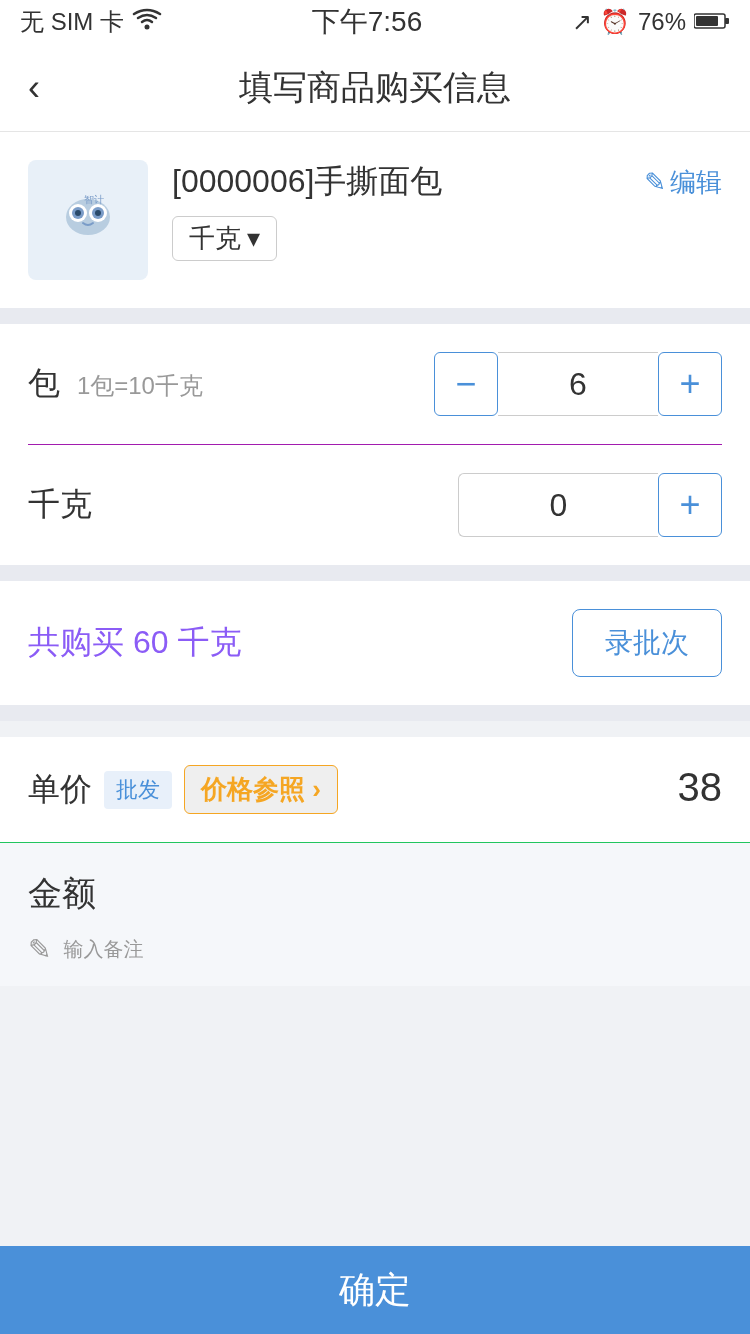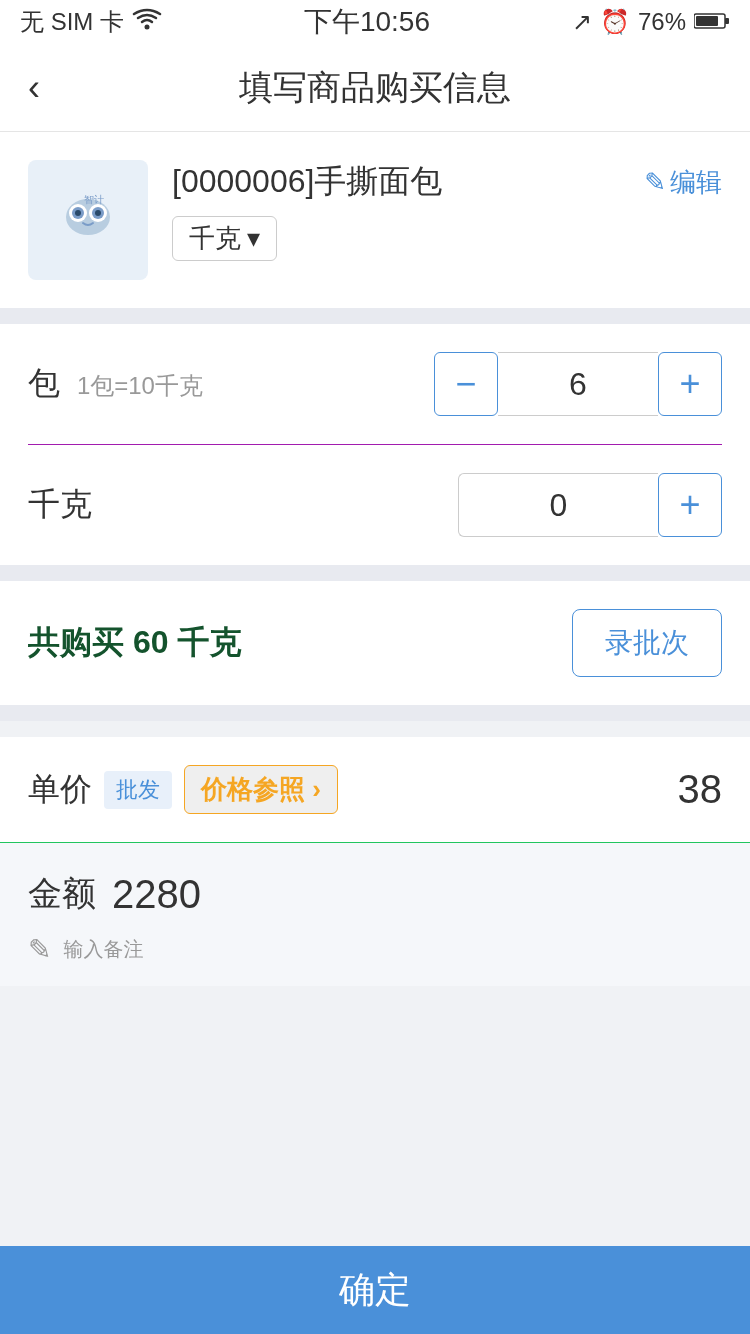--- a/index.html
+++ b/index.html
@@ -351,7 +351,7 @@
       </svg>
     </span>
   </div>
-  <div class="status-center">下午10:56</div>
+  <div class="status-center">下午7:56</div>
   <div class="status-right">
     <span>↗</span>
     <span>⏰</span>

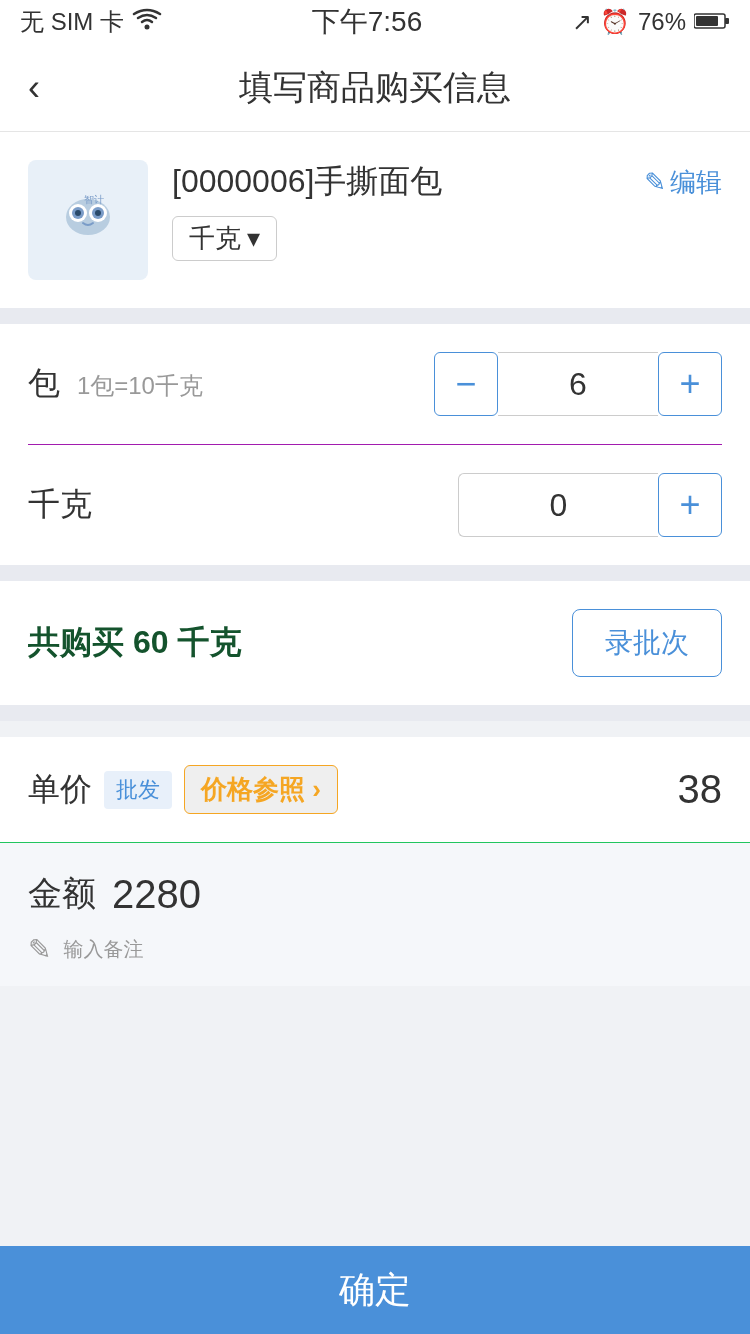--- a/index.html
+++ b/index.html
@@ -217,8 +217,7 @@
     }
     .summary-text {
       font-size: 32px;
-      color: #14532d;
-      font-weight: bold;
+      color: #8b5cf6;
     }
     .summary-btn {
       border: 1.5px solid #4a90d9;

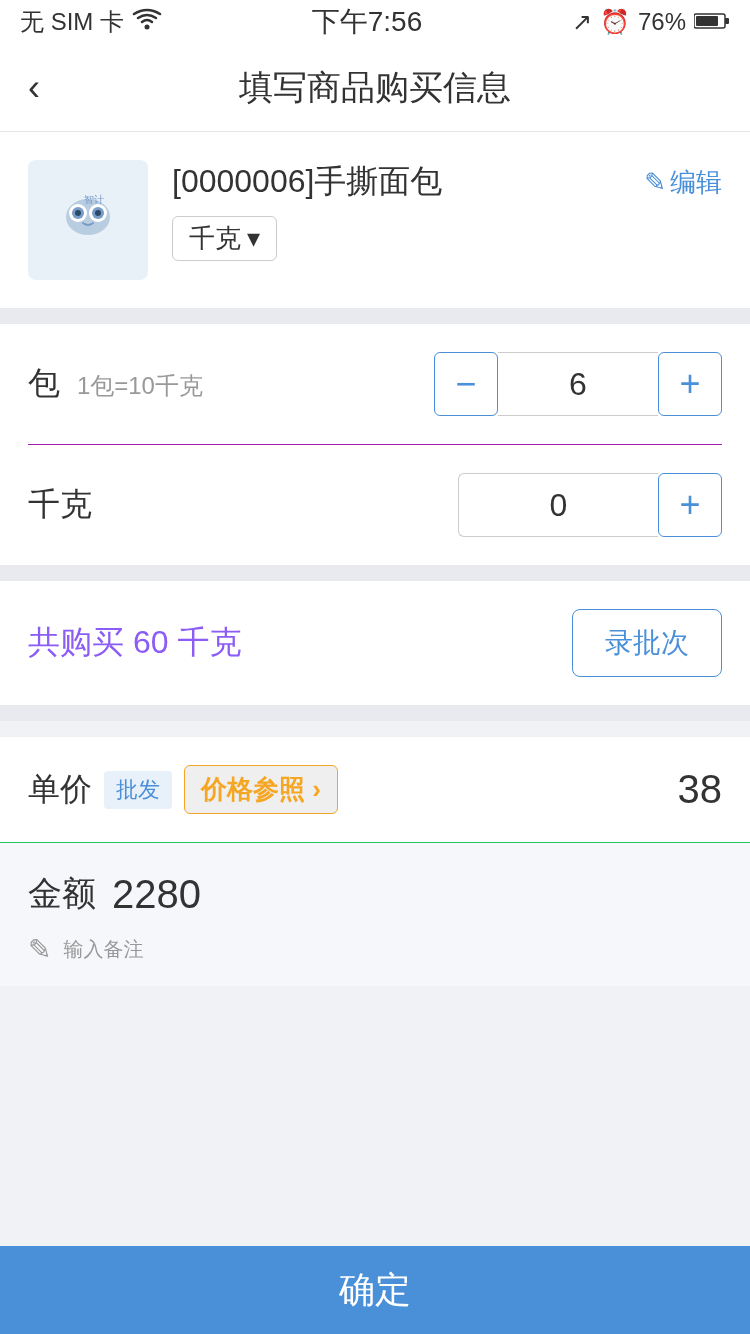--- a/index.html
+++ b/index.html
@@ -237,7 +237,7 @@
     }
     .price-row {
       display: flex;
-      align-items: center;
+      align-items: flex-start;
       justify-content: space-between;
     }
     .price-label {

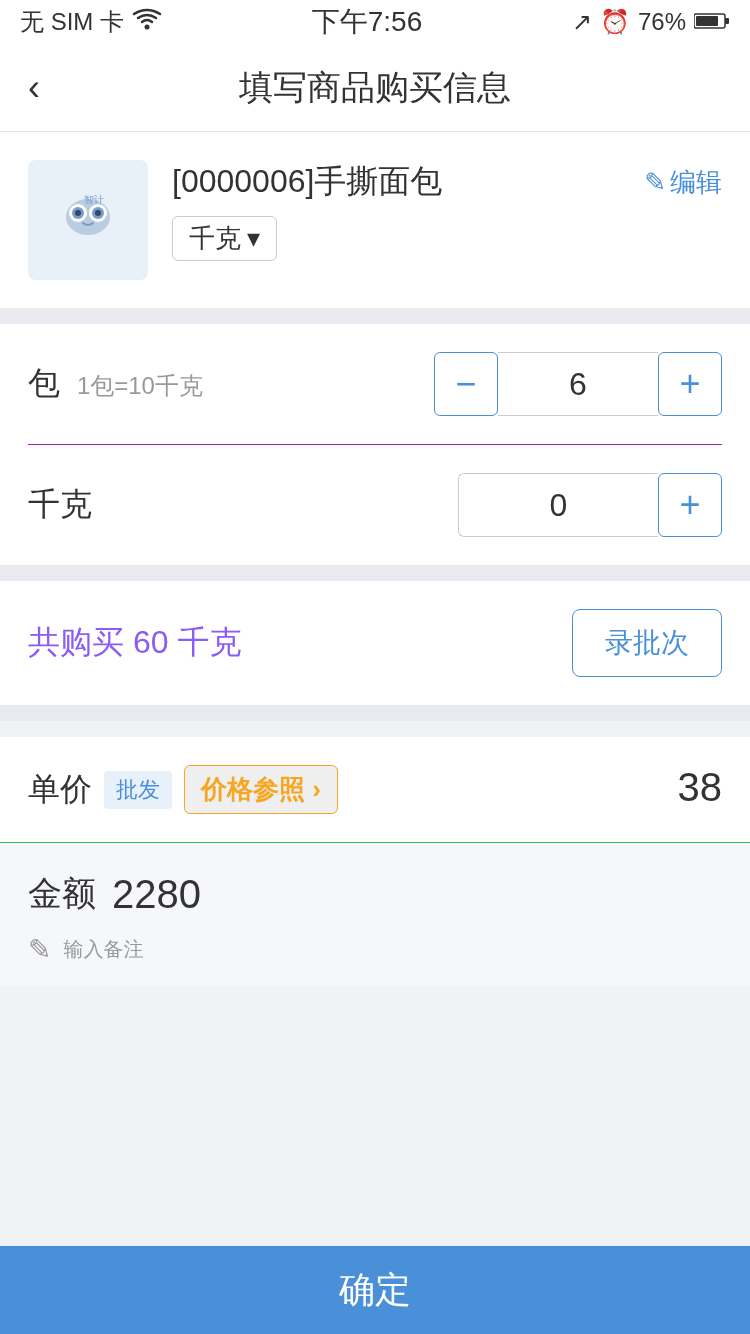--- a/index.html
+++ b/index.html
@@ -457,7 +457,6 @@
 <div class="amount-section">
   <div class="amount-row">
     <span class="amount-label">金额</span>
-    <span class="amount-value">2280</span>
   </div>
   <div class="remark-row">
     <span class="remark-icon">✎</span>

